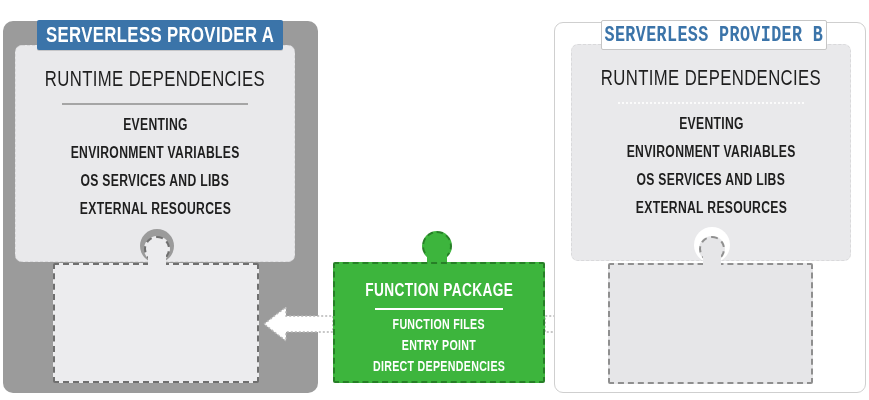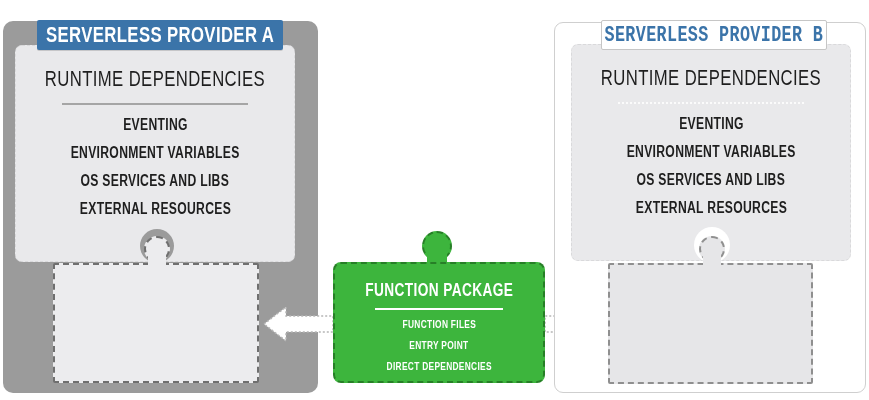--- a/index.html
+++ b/index.html
@@ -83,7 +83,7 @@
   .pkg-neck{position:absolute;left:427px;top:248px;width:20px;height:18px;background:var(--green);}
   .pkg-body{
     position:absolute;left:333px;top:262px;width:212px;height:121px;box-sizing:border-box;
-    background:var(--green);border:2px dashed var(--green-dark);border-radius:8px;
+    background:var(--green);border:2px dashed var(--green-dark);border-radius:2px;
     display:flex;flex-direction:column;align-items:center;padding-top:15px;
   }
   .pkg-title{font-weight:bold;font-size:18px;line-height:22px;color:#ffffff;letter-spacing:0.5px;text-align:center;}

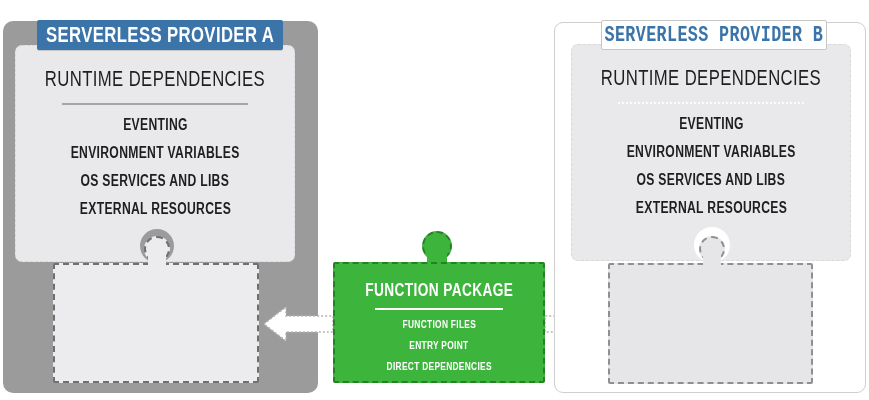--- a/index.html
+++ b/index.html
@@ -89,7 +89,7 @@
   .pkg-title{font-weight:bold;font-size:18px;line-height:22px;color:#ffffff;letter-spacing:0.5px;text-align:center;}
   .pkg-underline{width:128px;margin-top:7px;border-top:2px solid #ffffff;}
   .pkg-items{margin-top:4px;display:flex;flex-direction:column;align-items:center;}
-  .pkg-item{height:21px;line-height:21px;font-weight:bold;font-size:11px;letter-spacing:0.4px;color:#ffffff;}
+  .pkg-item{height:21px;line-height:21px;font-weight:bold;font-size:14px;letter-spacing:0.4px;color:#ffffff;}
 
   
   .arrow{position:absolute;}

